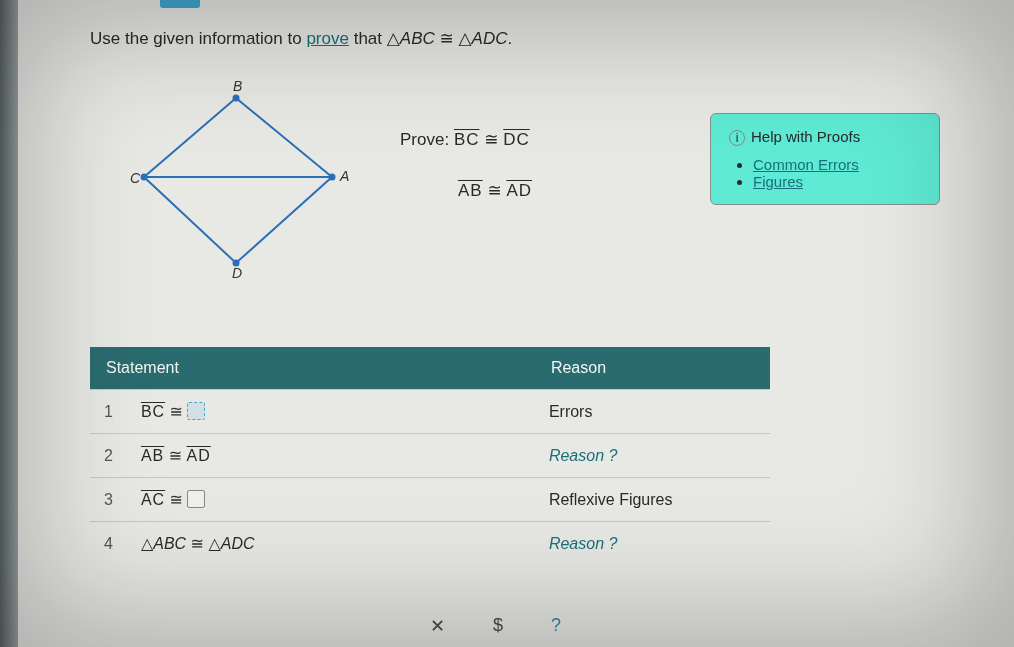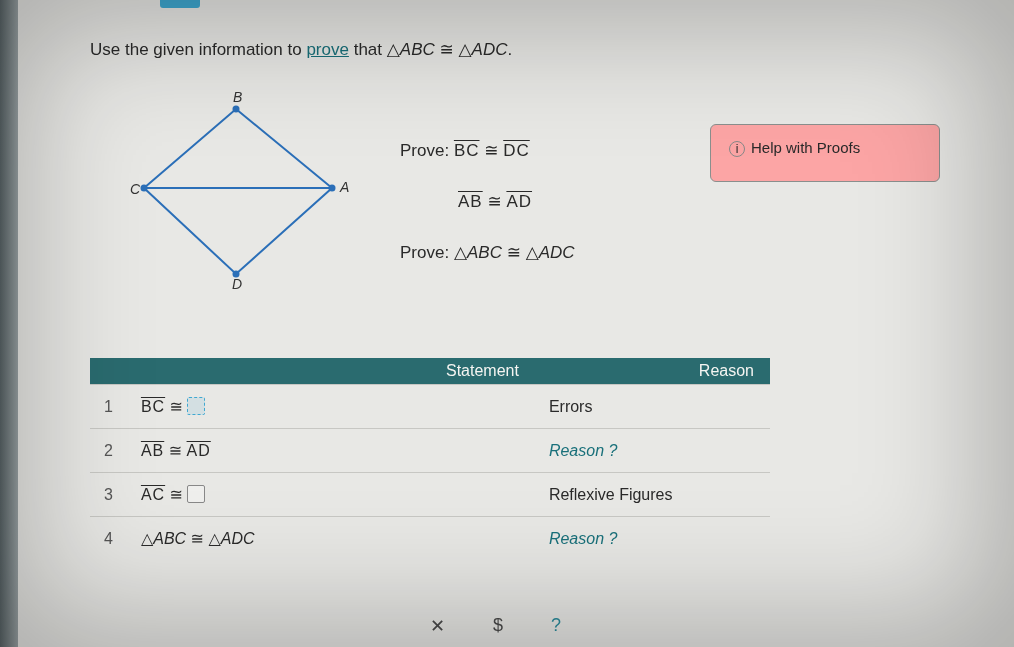--- a/index.html
+++ b/index.html
@@ -24,7 +24,7 @@
   }
   .page {
     position: absolute;
-    left: 40px; top: 11px;
+    left: 40px; top: 0;
     width: 940px;
   }
   .tab {

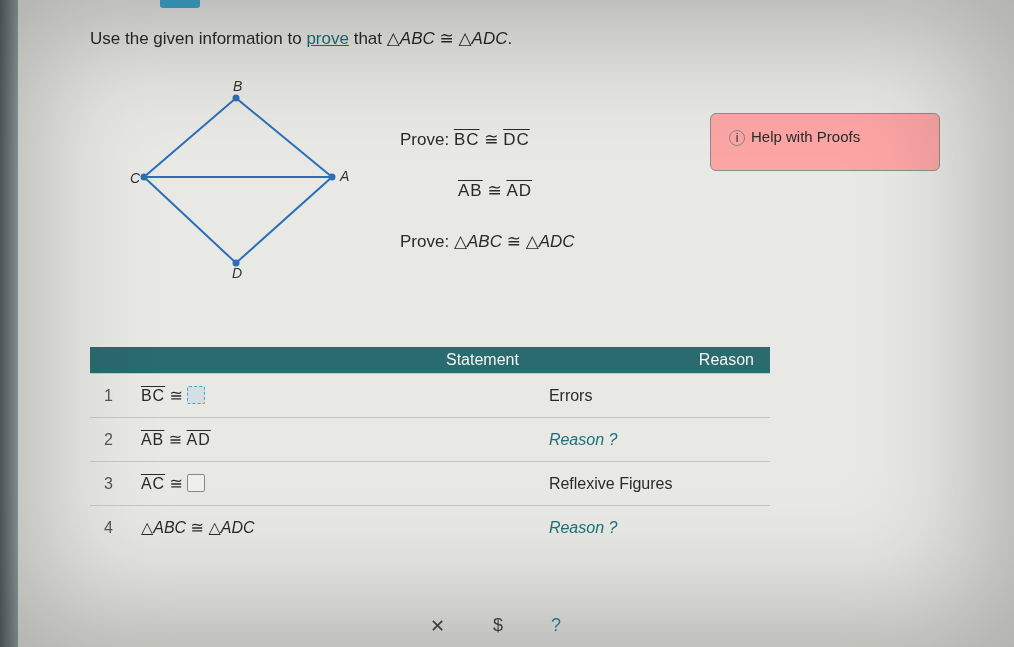--- a/index.html
+++ b/index.html
@@ -73,7 +73,7 @@
     margin-top: 40px;
     font-size: 15px;
     color: #2a2a2a;
-    background: #fca5a5;
+    background: #5eead4;
   }
   .help-box .hdr { margin-bottom: 10px; }
   .help-box .hdr .info {

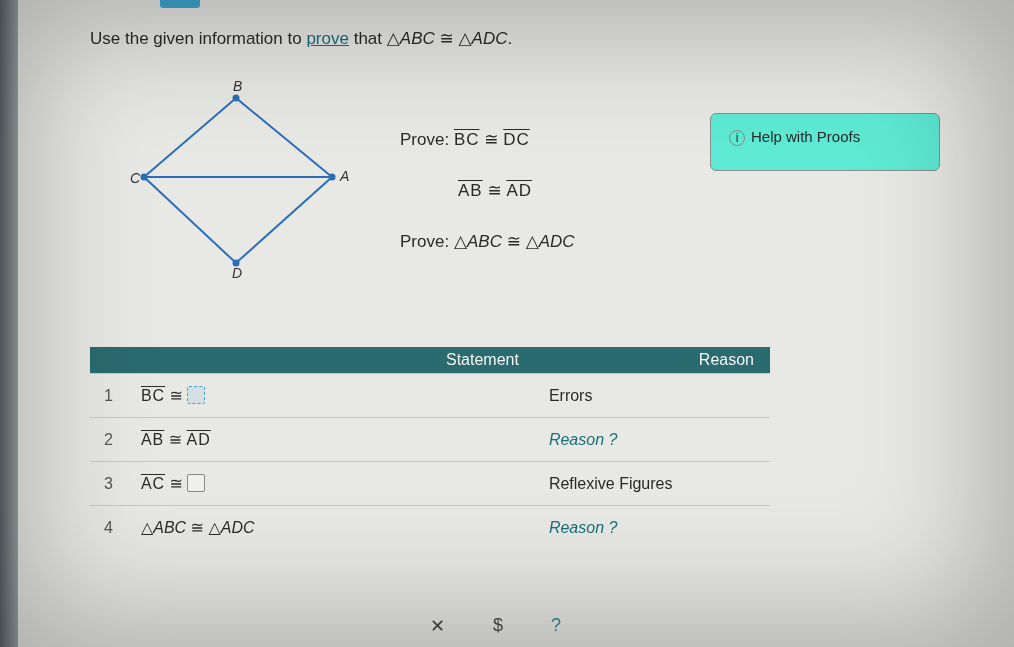--- a/index.html
+++ b/index.html
@@ -189,6 +189,10 @@
       <div class="hdr">
         <span class="info">i</span><span>Help with Proofs</span>
       </div>
+      <ul>
+        <li><a>Common Errors</a></li>
+        <li><a>Figures</a></li>
+      </ul>
     </div>
   </div>
 

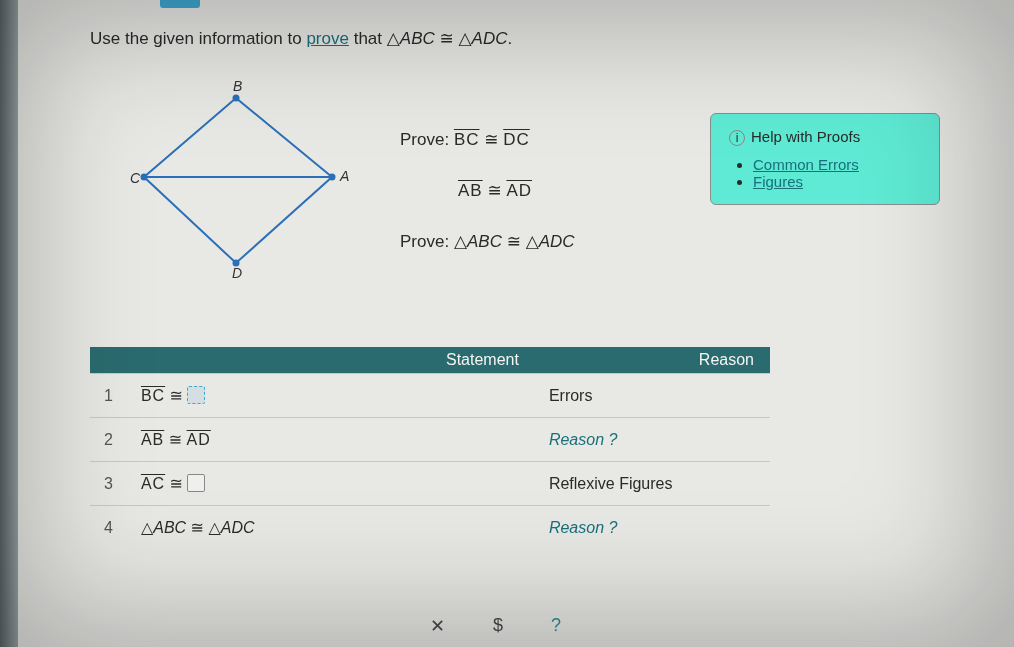--- a/index.html
+++ b/index.html
@@ -179,10 +179,6 @@
         <span class="cong">≅</span>
         <span class="overbar">AD</span>
       </div>
-      <div class="line">
-        <span>Prove:</span>
-        <span class="math"><span class="tri">△</span><span style="font-style:italic">ABC</span> <span class="cong">≅</span> <span class="tri">△</span><span style="font-style:italic">ADC</span></span>
-      </div>
     </div>
 
     <div class="help-box">

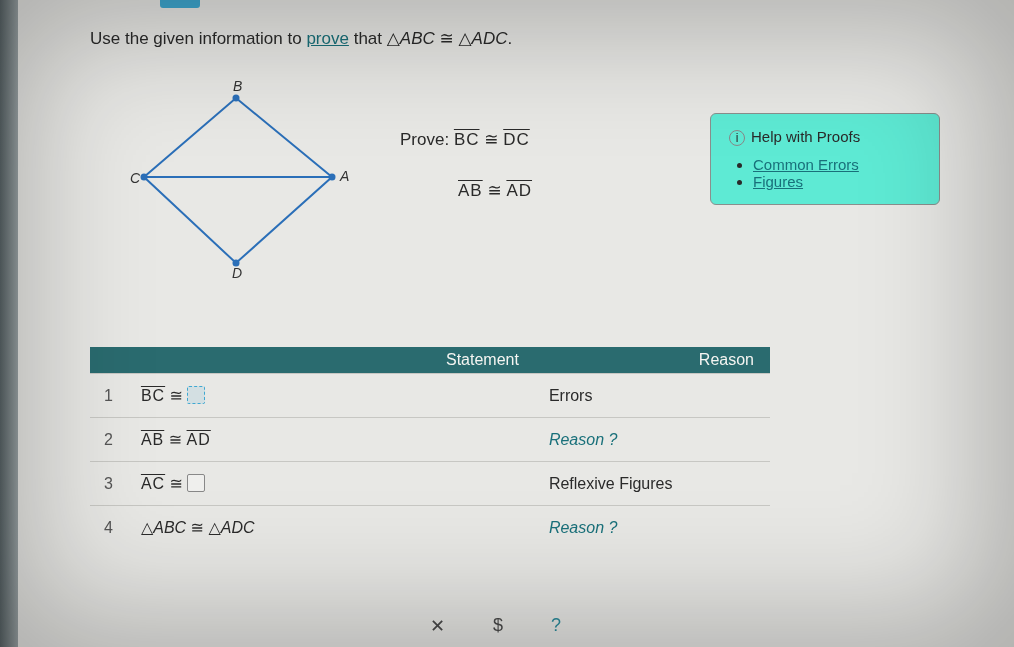--- a/index.html
+++ b/index.html
@@ -97,9 +97,9 @@
   .proof-table th {
     background: #2a6b6f;
     color: #f5f5f2;
-    text-align: right;
+    text-align: left;
     font-weight: normal;
-    padding: 4px 16px;
+    padding: 12px 16px;
   }
   .proof-table th:first-child { width: 300px; }
   .proof-table td {

